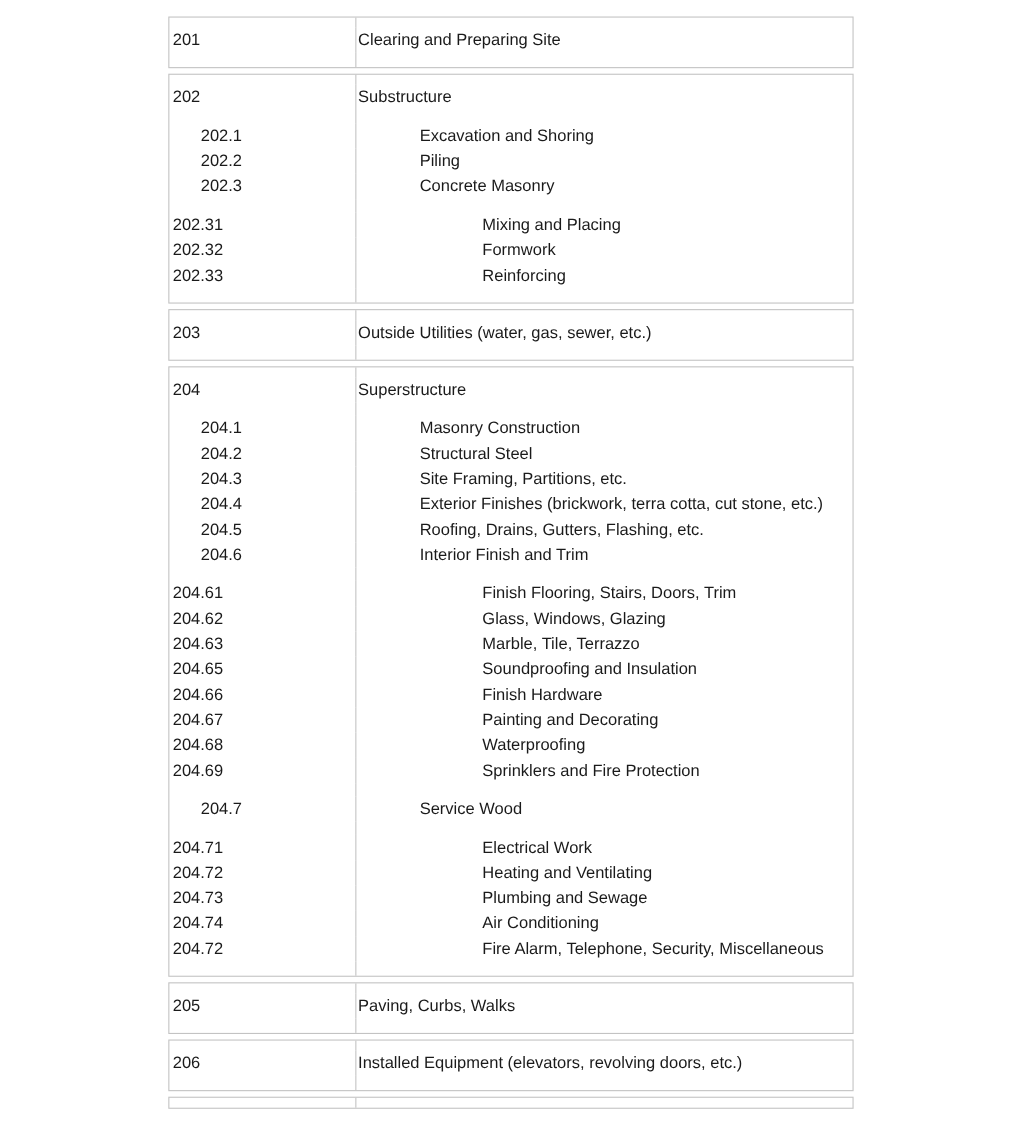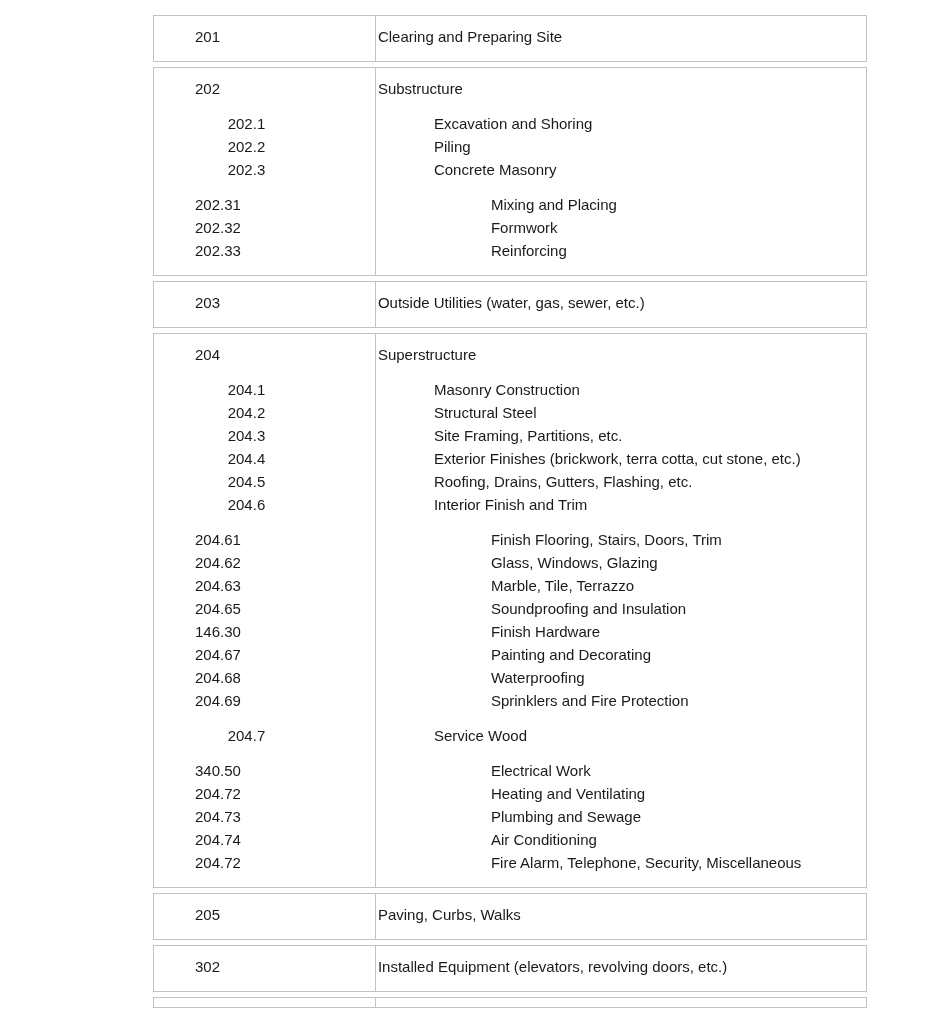--- a/index.html
+++ b/index.html
@@ -23,13 +23,12 @@
     padding: 15px 0 0 153px;
   }
   .block {
-    width: 714px;
+    width: 623px;
     box-sizing: border-box;
     border: 1px solid #c3c3c3;
     background: #ffffff;
     margin-bottom: 5px;
     overflow: visible;
-    padding-left: 38px;
   }
   .block table {
     border-collapse: collapse;

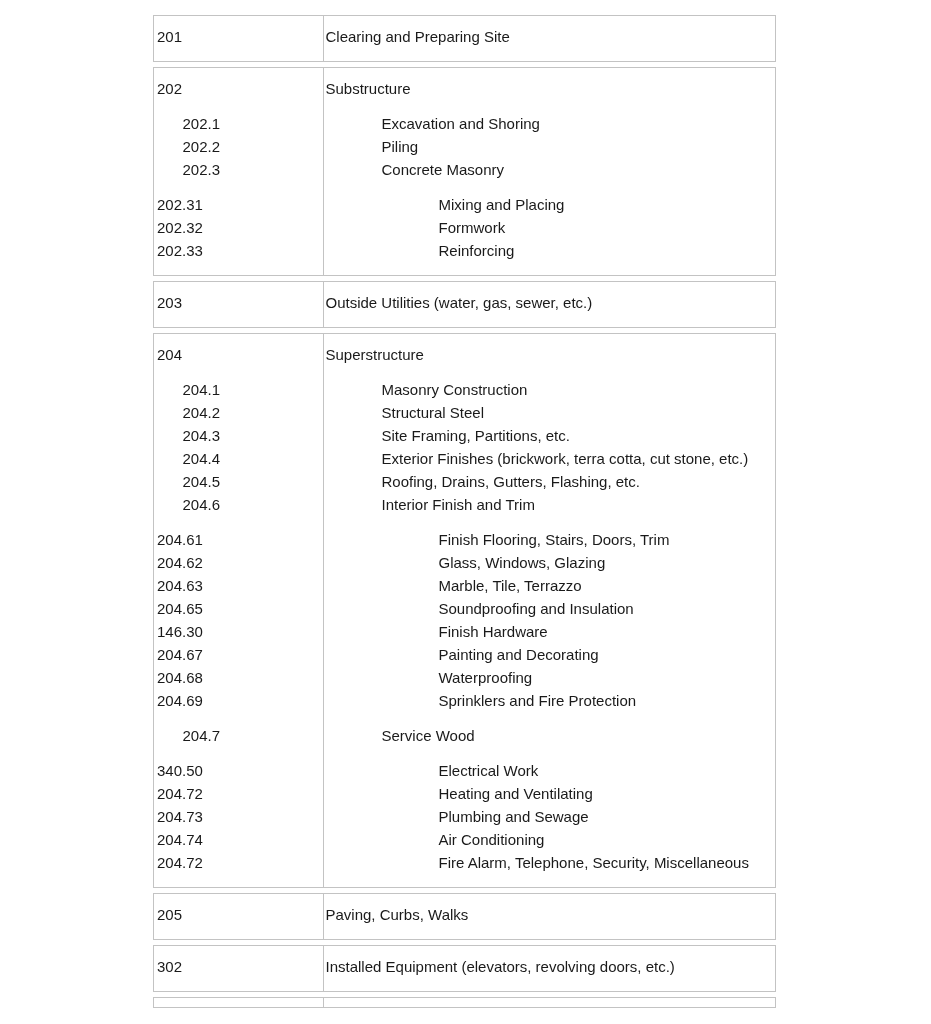--- a/index.html
+++ b/index.html
@@ -333,7 +333,7 @@
             </tr>
             <tr>
               <td class="code">
-                <span class="lv2">146.30</span>
+                <span class="lv2">204.66</span>
               </td>
               <td class="desc">
                 <span class="d2 wide">Finish Hardware</span>

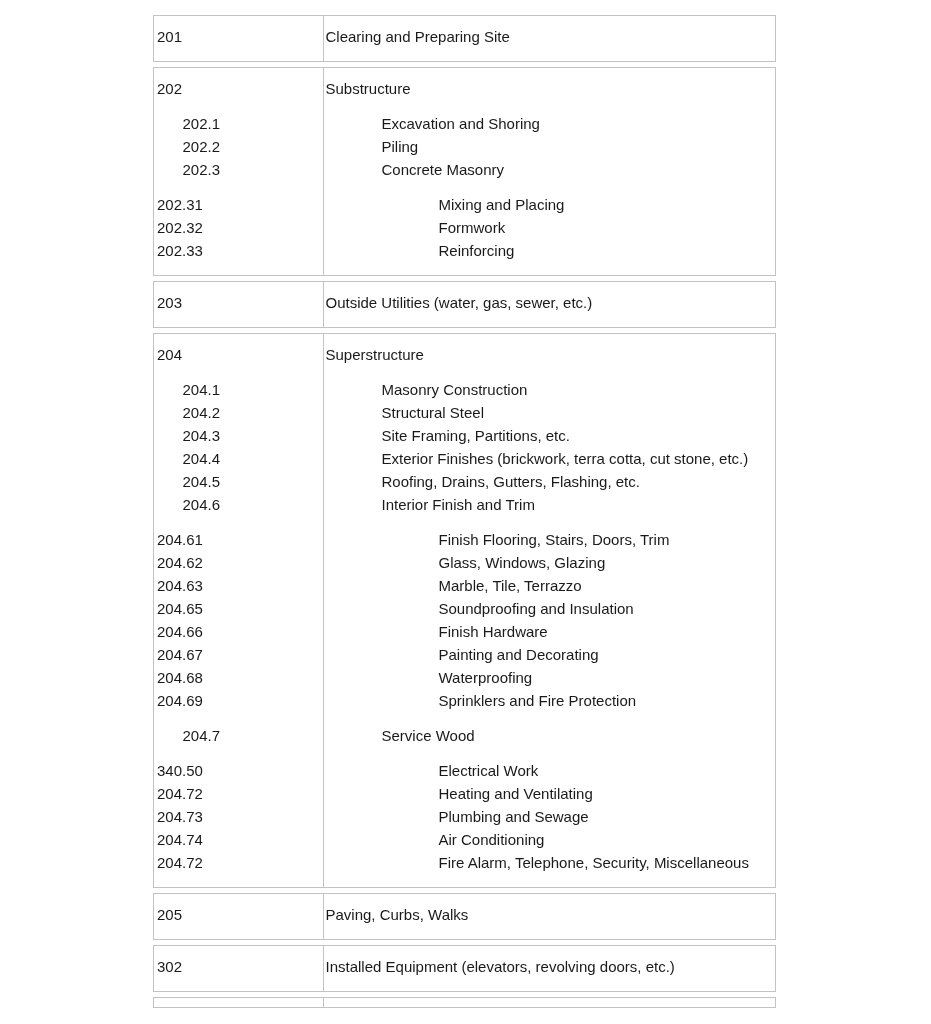--- a/index.html
+++ b/index.html
@@ -381,7 +381,7 @@
             </tr>
             <tr>
               <td class="code">
-                <span class="lv2">340.50</span>
+                <span class="lv2">204.71</span>
               </td>
               <td class="desc">
                 <span class="d2 wide">Electrical Work</span>

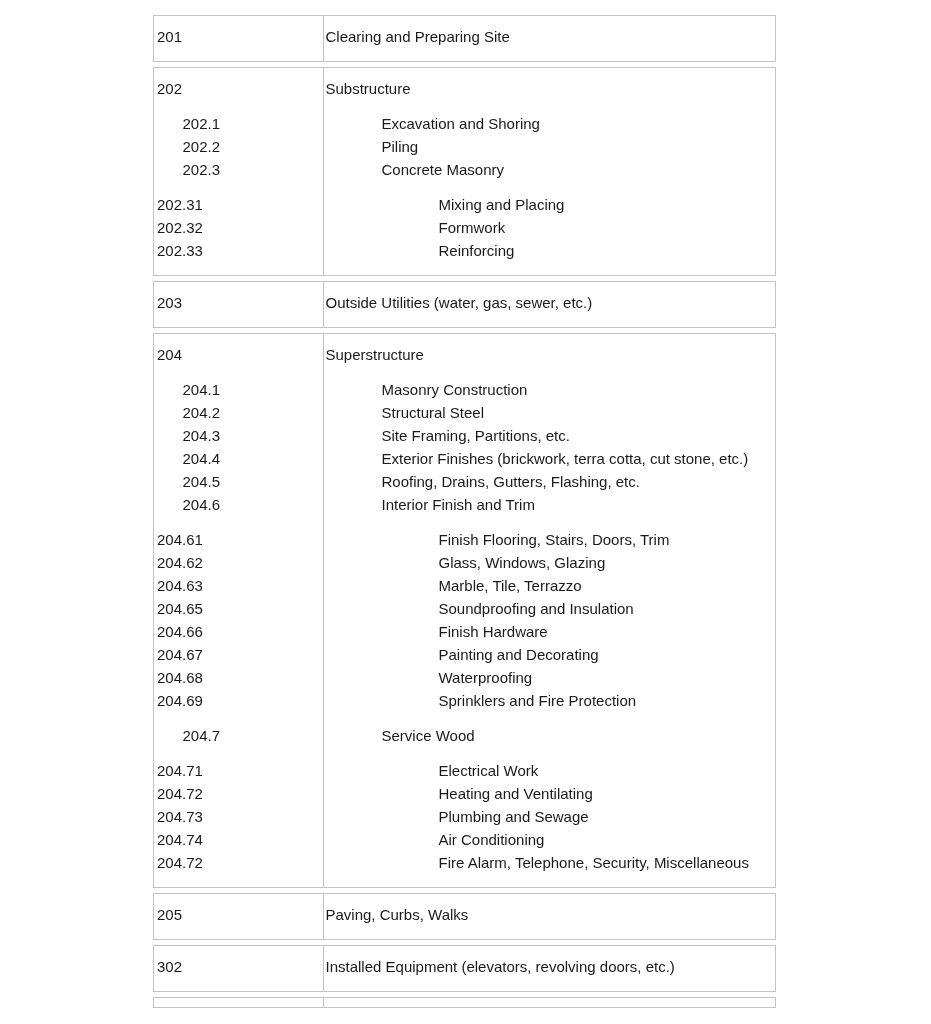--- a/index.html
+++ b/index.html
@@ -465,7 +465,7 @@
             </tr>
             <tr>
               <td class="code">
-                <span class="lv0">302</span>
+                <span class="lv0">206</span>
               </td>
               <td class="desc">
                 <span class="d0 wide">Installed Equipment (elevators, revolving doors, etc.)</span>

